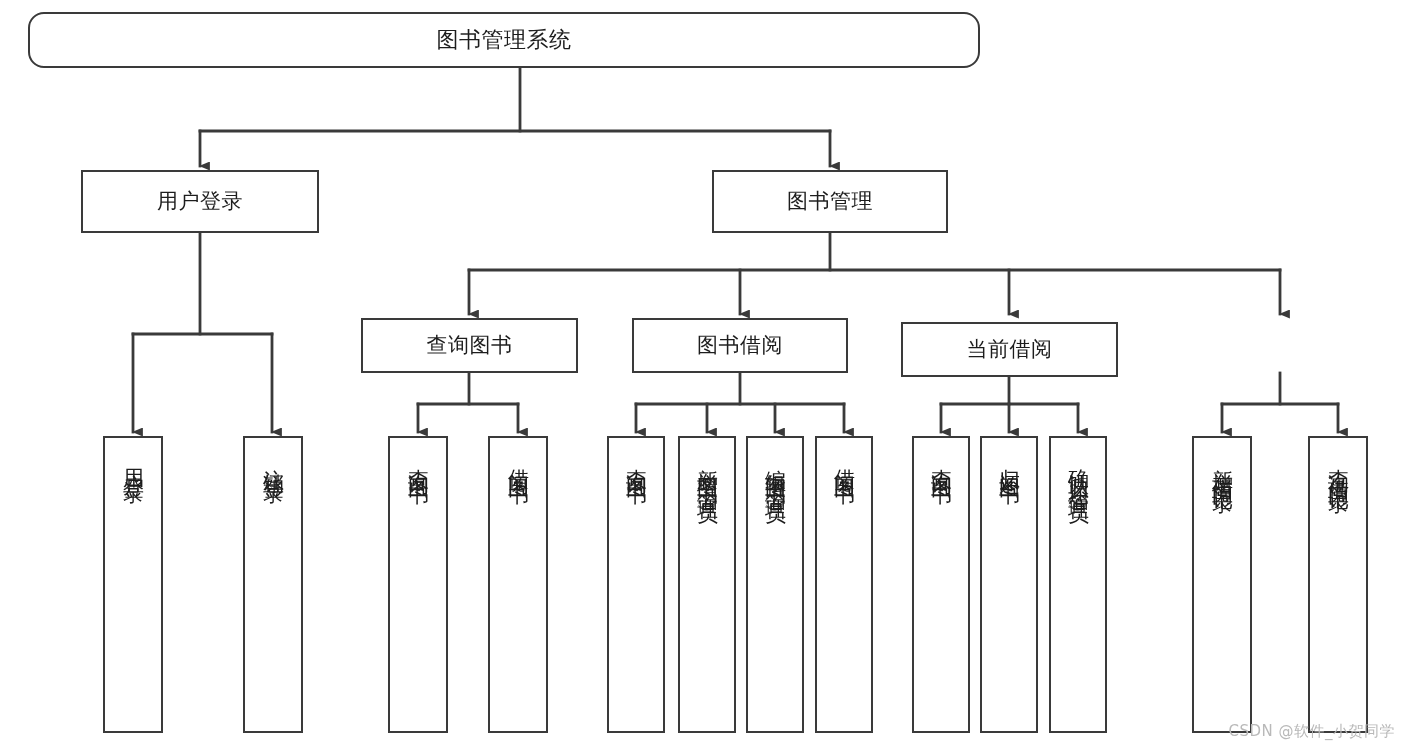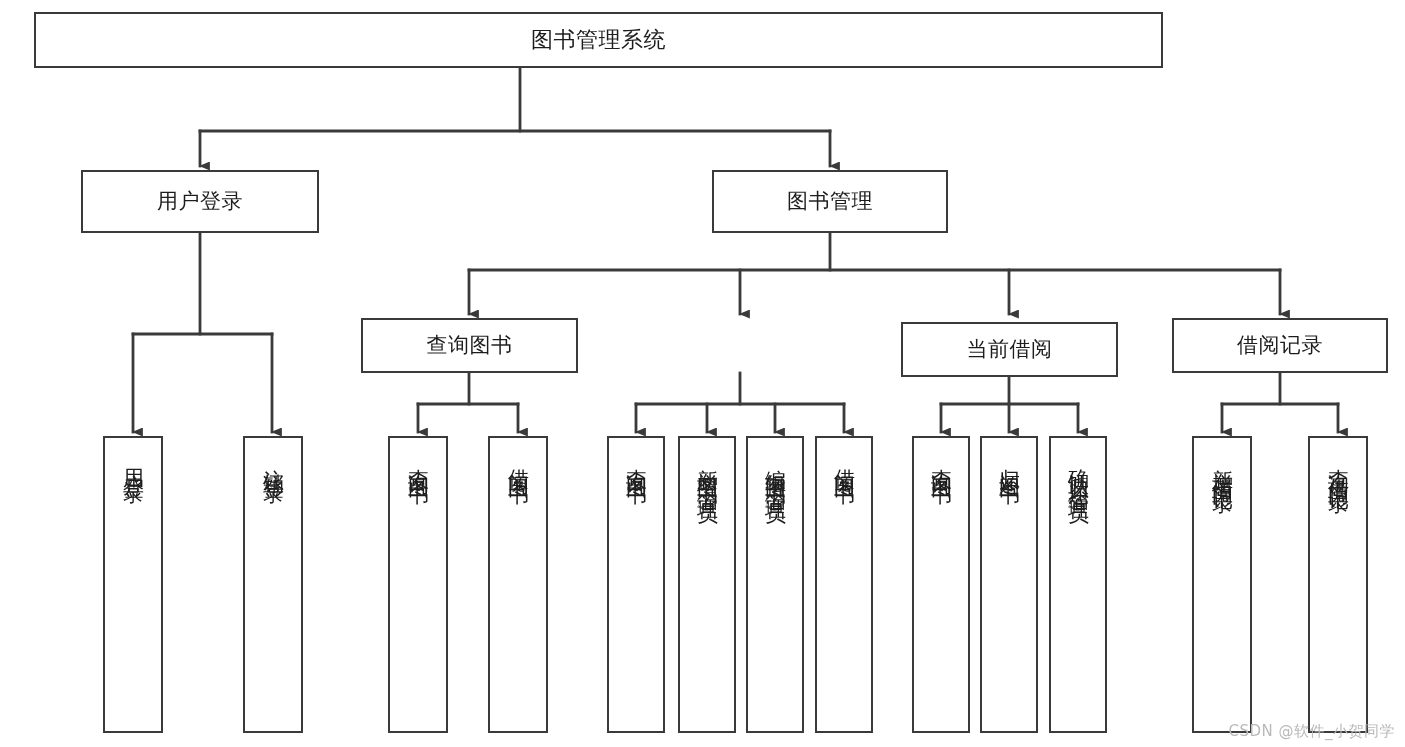--- a/index.html
+++ b/index.html
@@ -128,7 +128,7 @@
     </g>
   </svg>
 
-  <div class="node h root" style="left:34px; top:12px; width:1129px; height:56px;">
+  <div class="node h root" style="left:28px; top:12px; width:952px; height:56px;border-radius:16px;">
     <span class="label">图书管理系统</span>
   </div>
 

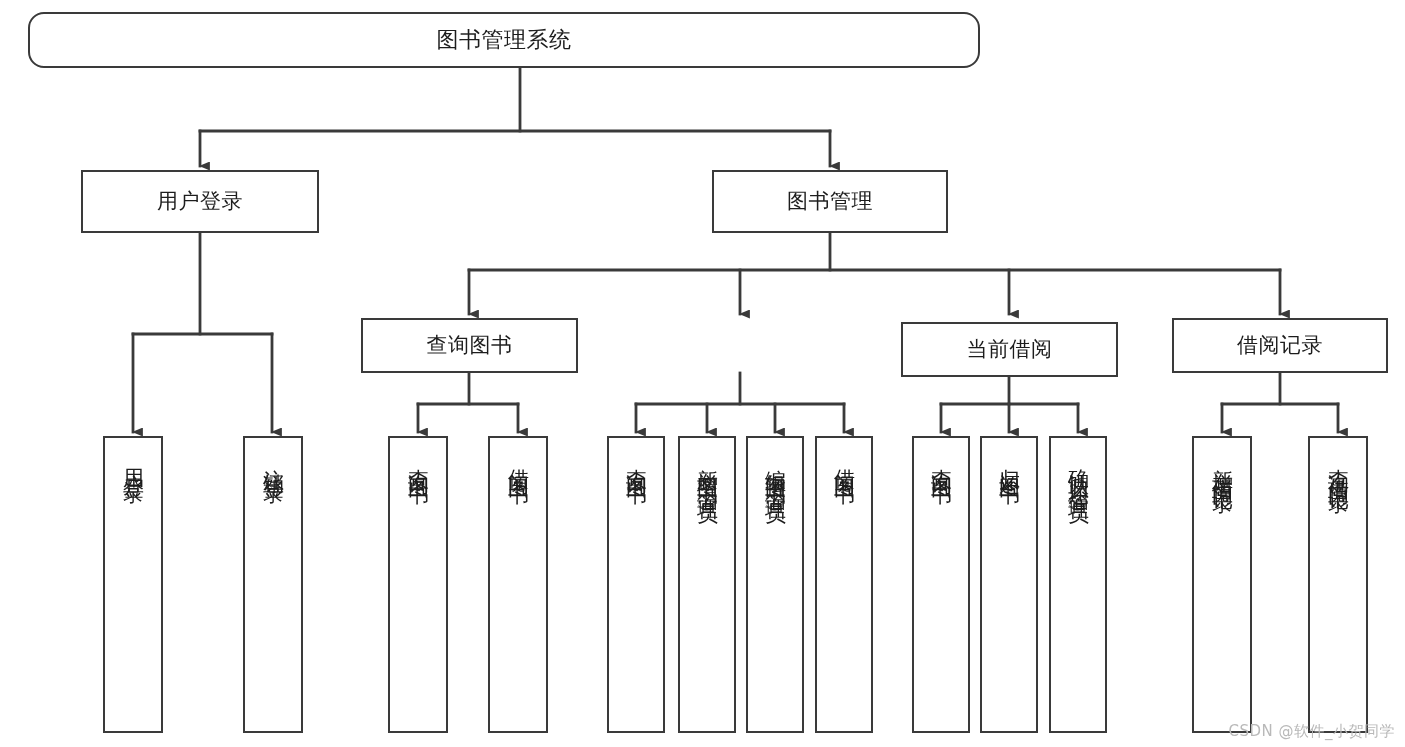--- a/index.html
+++ b/index.html
@@ -142,6 +142,9 @@
   <div class="node h" style="left:361px; top:318px; width:217px; height:55px;">
     <span class="label">查询图书</span>
   </div>
+  <div class="node h" style="left:632px; top:318px; width:216px; height:55px;">
+    <span class="label">图书借阅</span>
+  </div>
   <div class="node h" style="left:901px; top:322px; width:217px; height:55px;">
     <span class="label">当前借阅</span>
   </div>

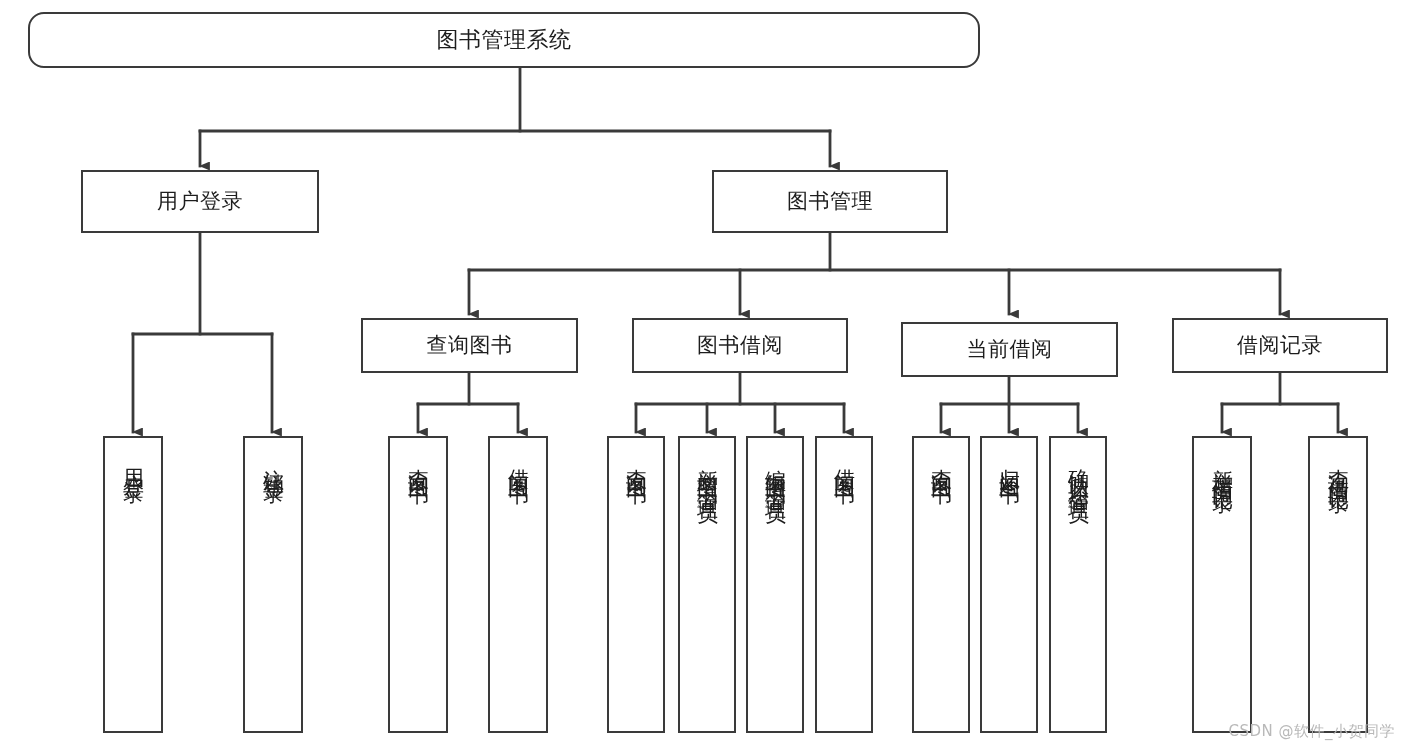--- a/index.html
+++ b/index.html
@@ -148,9 +148,6 @@
   <div class="node h" style="left:901px; top:322px; width:217px; height:55px;">
     <span class="label">当前借阅</span>
   </div>
-  <div class="node h" style="left:1172px; top:318px; width:216px; height:55px;">
-    <span class="label">借阅记录</span>
-  </div>
 
   <div class="node v" style="left:103px; top:436px; width:60px; height:297px;">
     <span class="label">用户登录</span>

